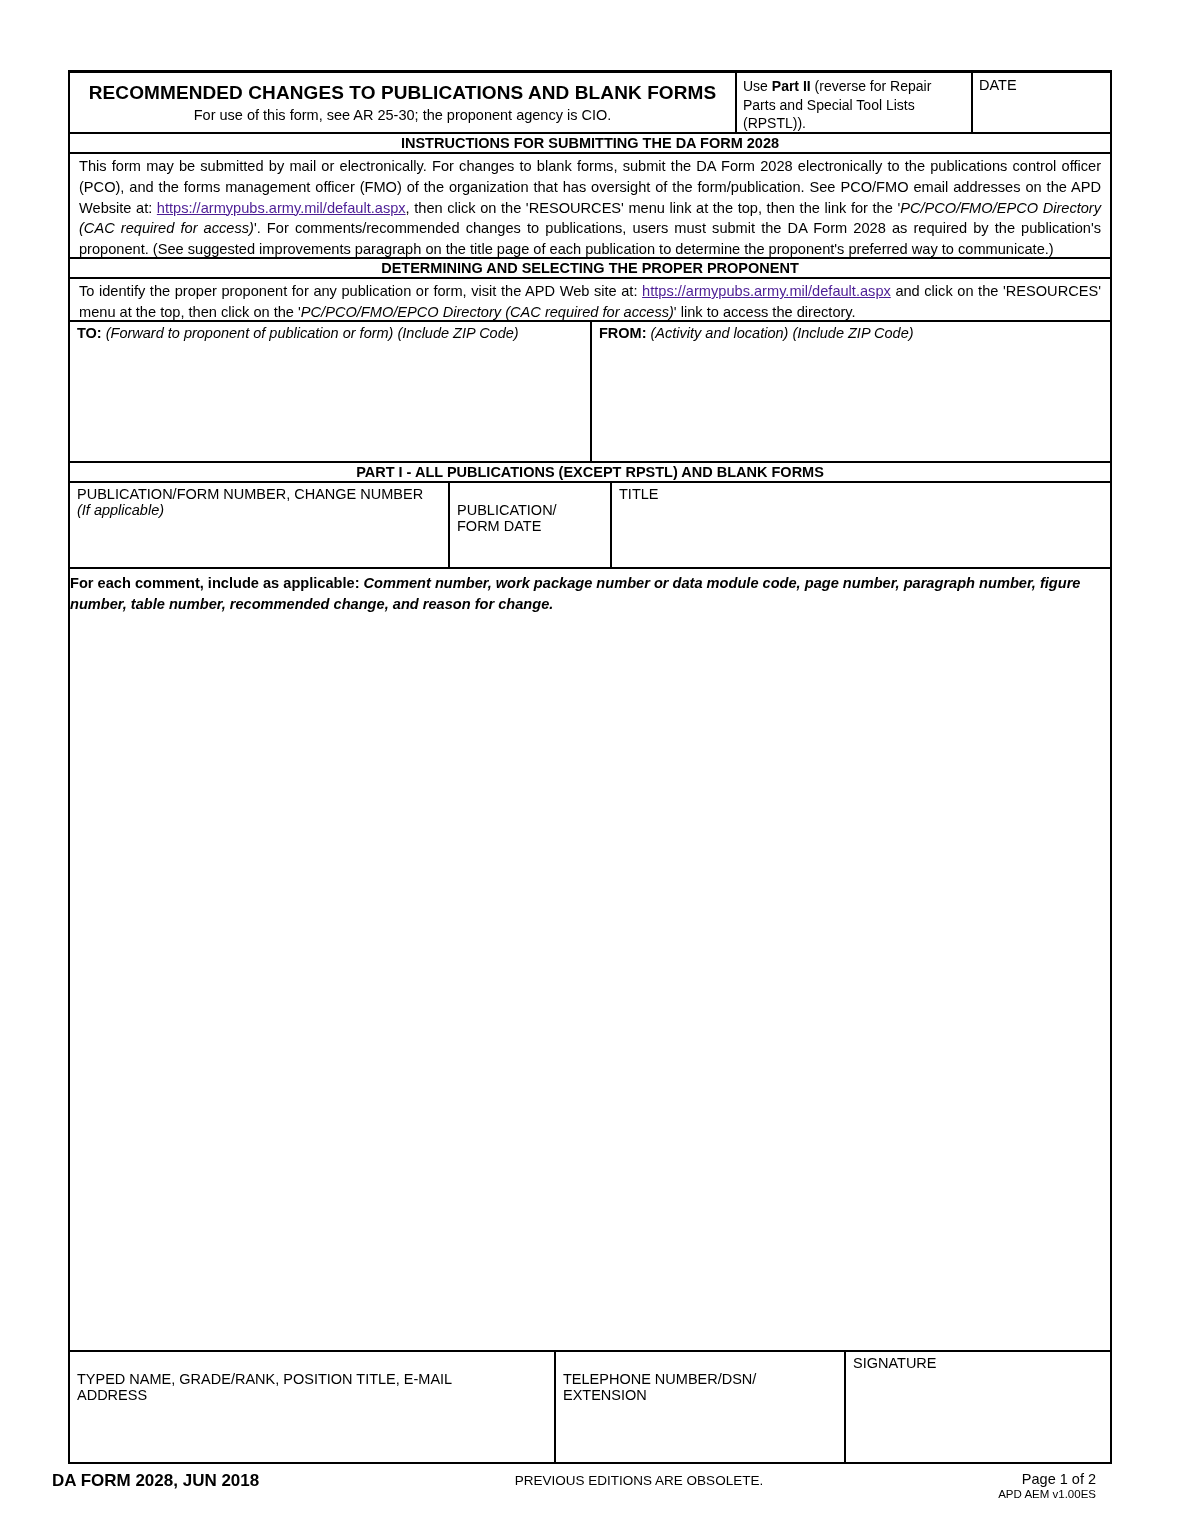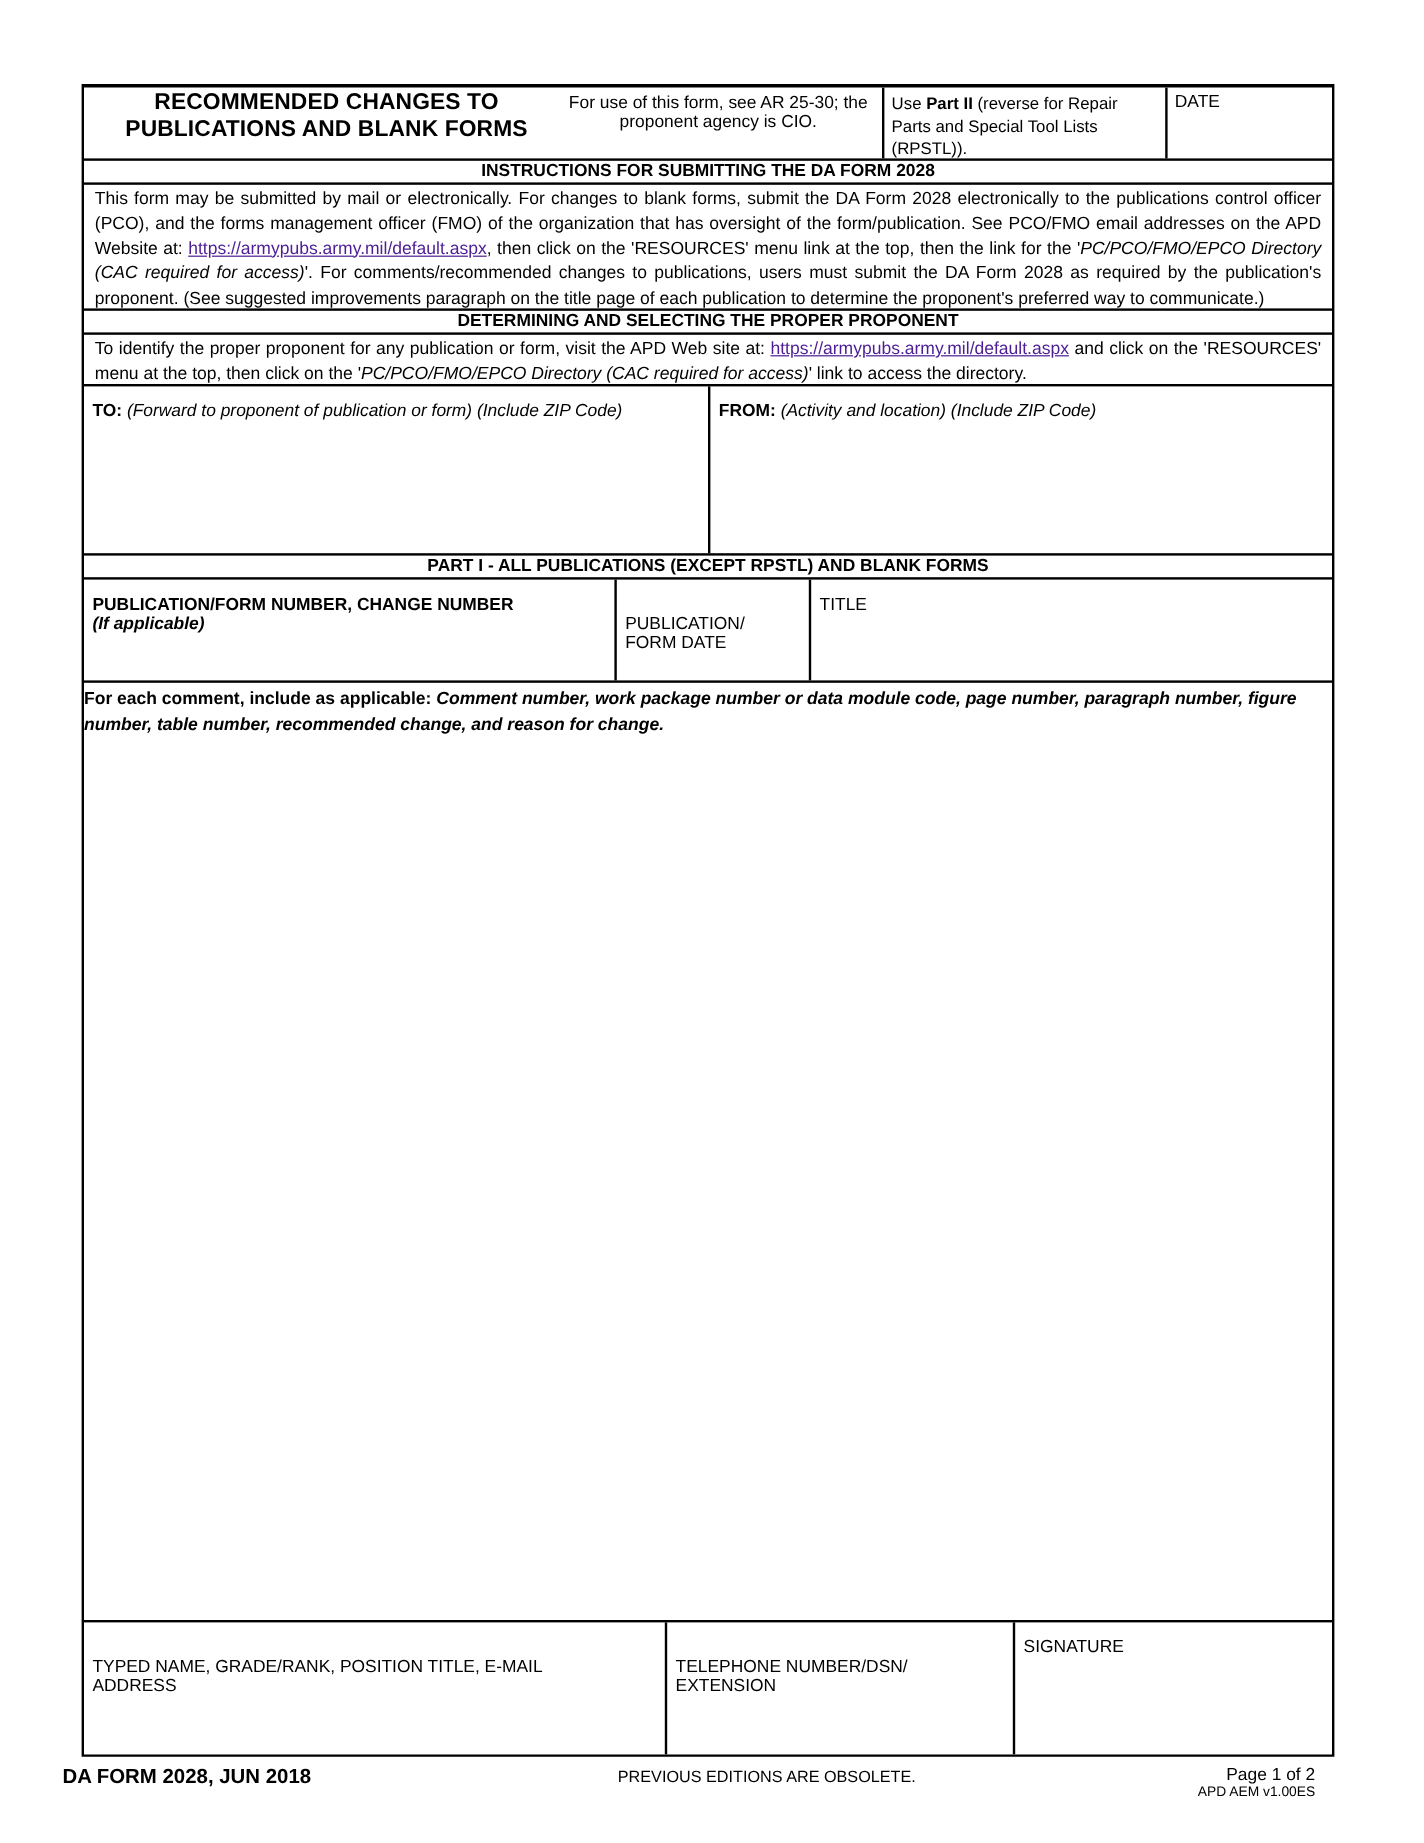--- a/index.html
+++ b/index.html
@@ -45,7 +45,7 @@
   .b { font-weight:bold; }
 
   
-  .title-cell { width:665px; display:flex; flex-direction:row; justify-content:center; text-align:center; padding:2px 6px; }
+  .title-cell { width:665px; display:flex; flex-direction:column; justify-content:center; text-align:center; padding:2px 6px; }
   .form-title { font-size:19px; font-weight:bold; letter-spacing:0.1px; }
   .form-subtitle { font-size:14.5px; margin-top:3px; }
   .usepart-cell { width:236px; font-size:14px; line-height:18.5px; padding:4px 6px; }

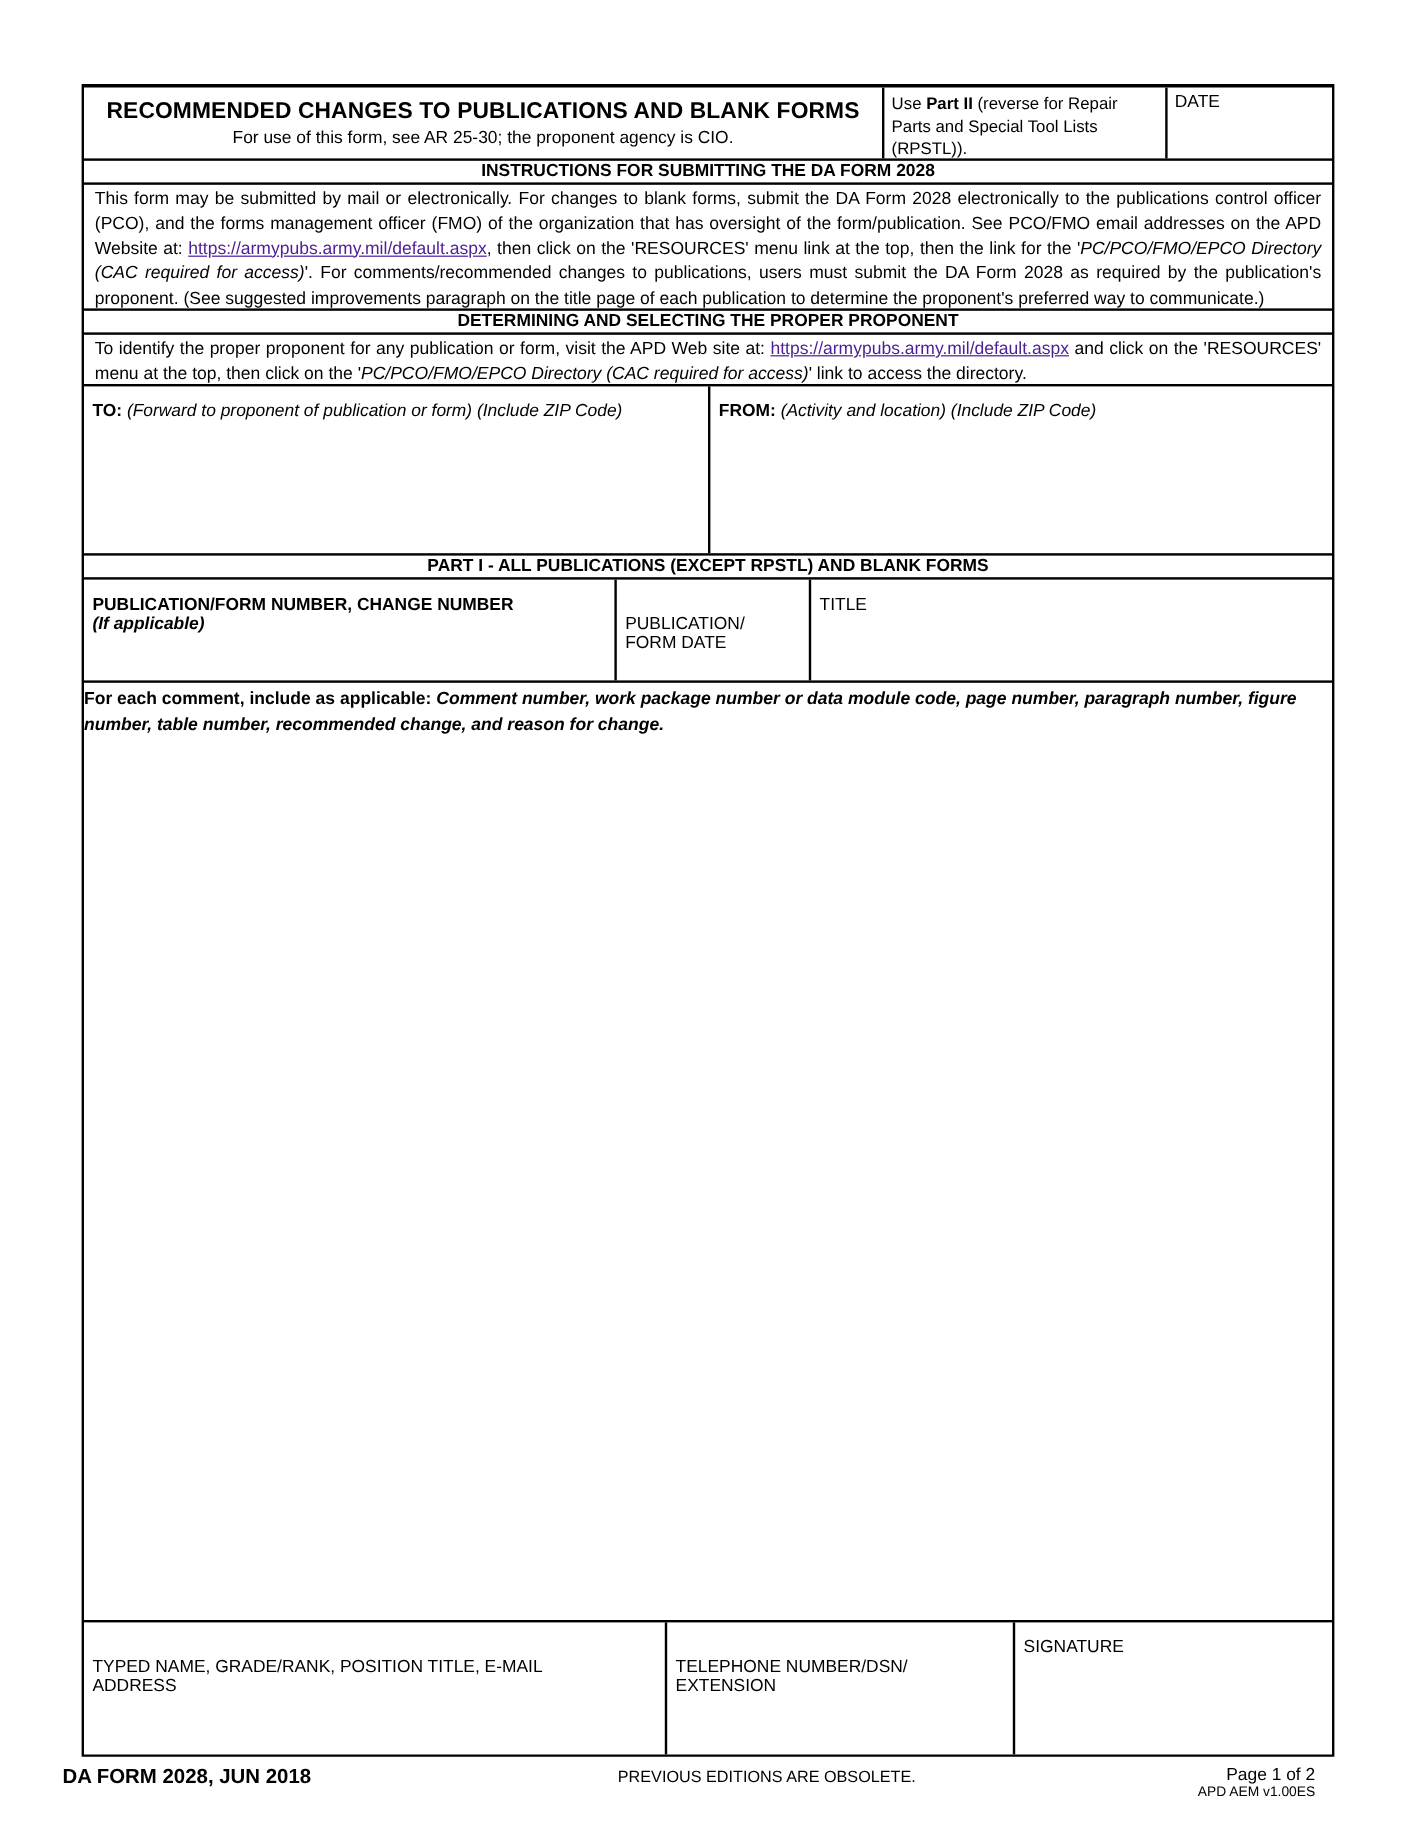--- a/index.html
+++ b/index.html
@@ -17,7 +17,7 @@
   }
   .row { display:flex; border-bottom:2px solid #000; width:100%; }
   .row.last { border-bottom:none; }
-  .cell { border-left:2px solid #000; padding:13px 7px; overflow:hidden; }
+  .cell { border-left:2px solid #000; padding:3px 7px; overflow:hidden; }
   .cell.first { border-left:none; }
 
   

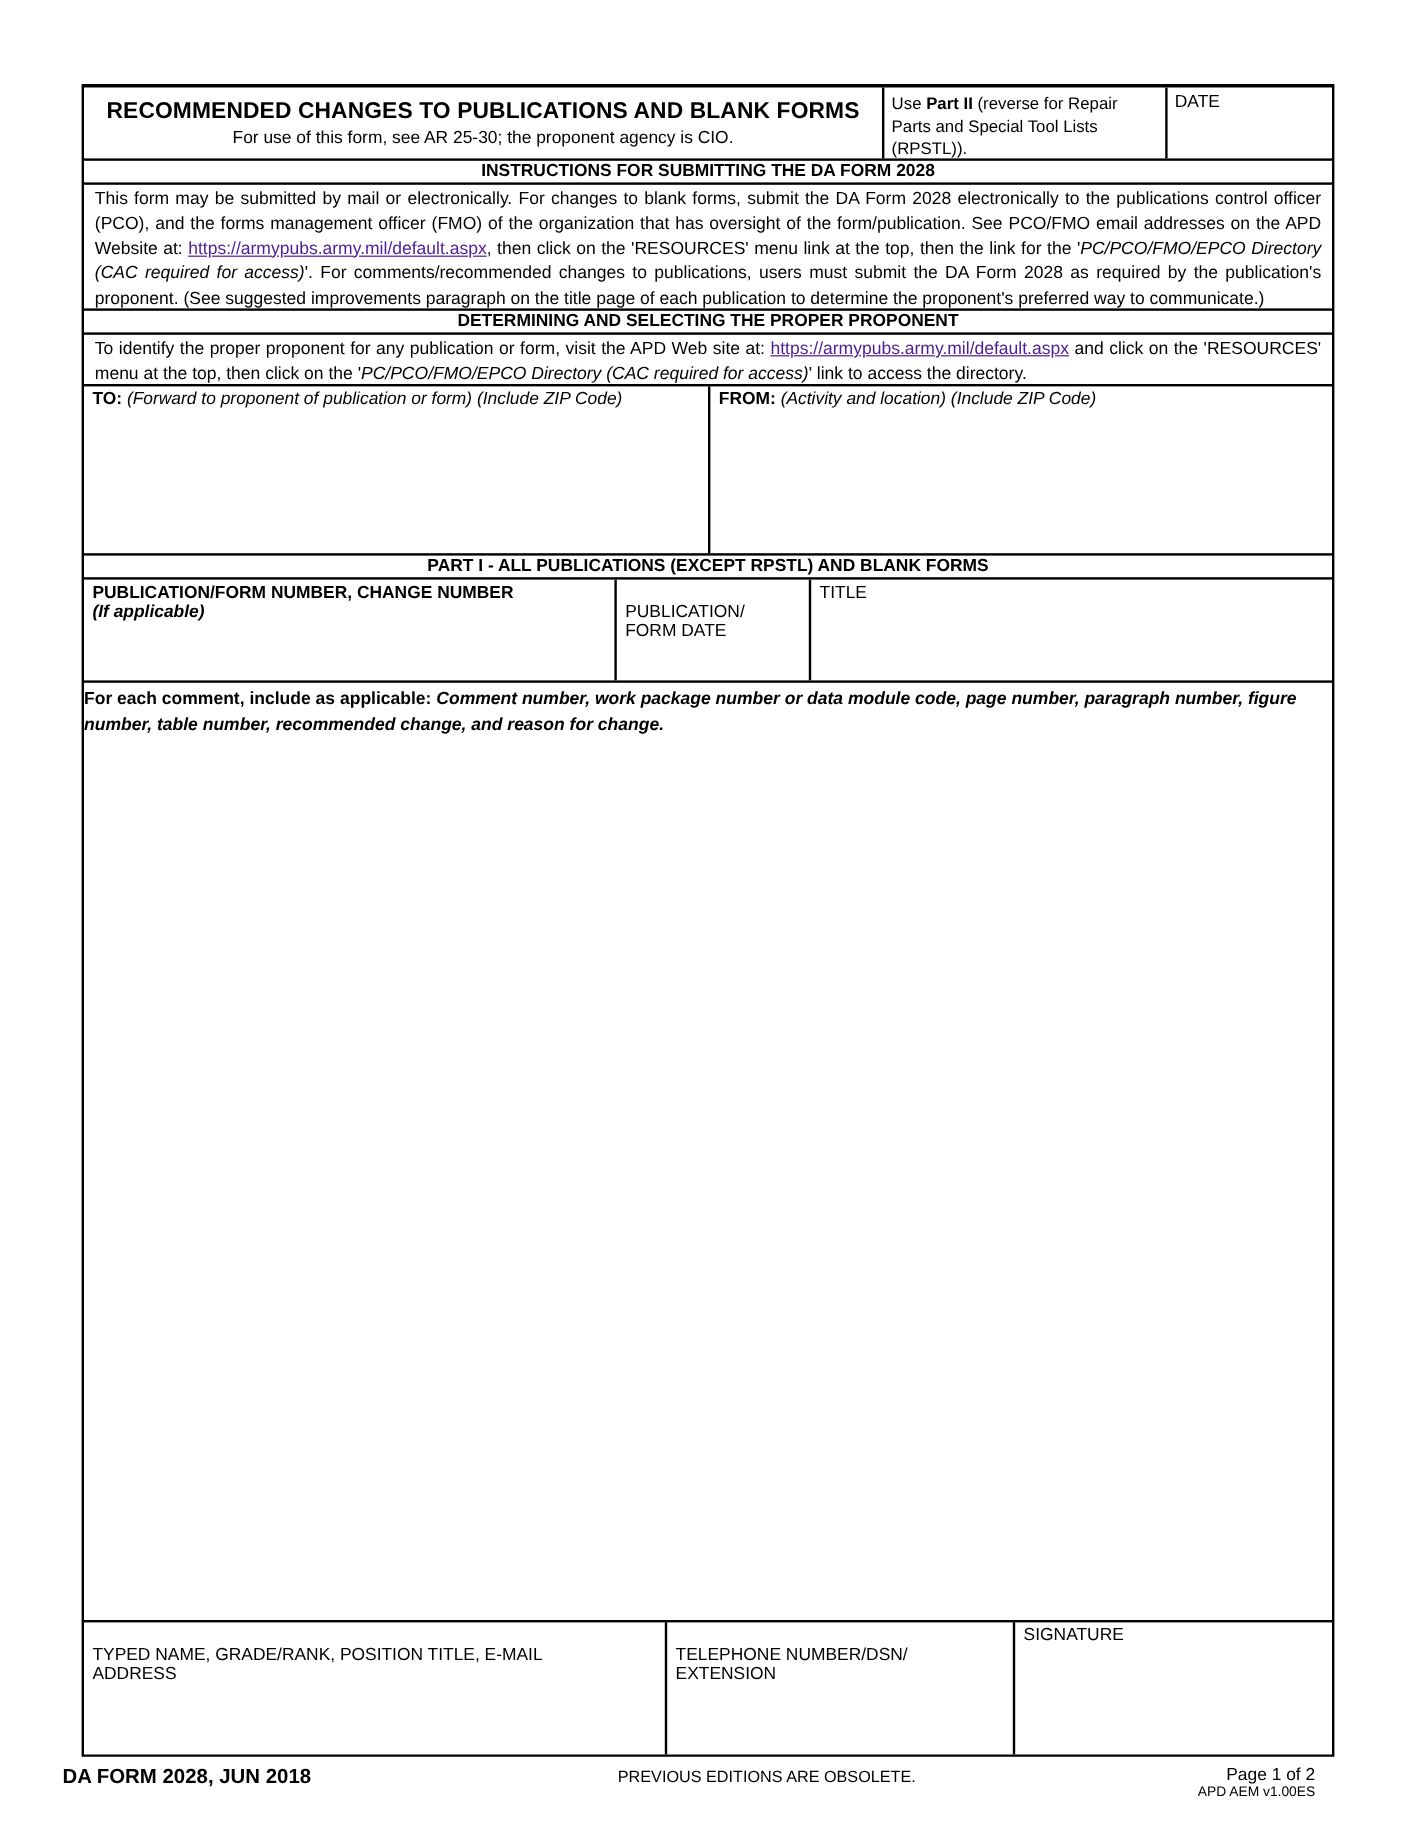--- a/index.html
+++ b/index.html
@@ -56,7 +56,7 @@
   .from-cell { flex:1; }
 
   
-  .pubnum-cell { width:442px;font-weight:bold; }
+  .pubnum-cell { width:378px; }
   .pubdate-cell { width:162px; white-space:pre-line; }
   .title-col-cell { flex:1; }
 

